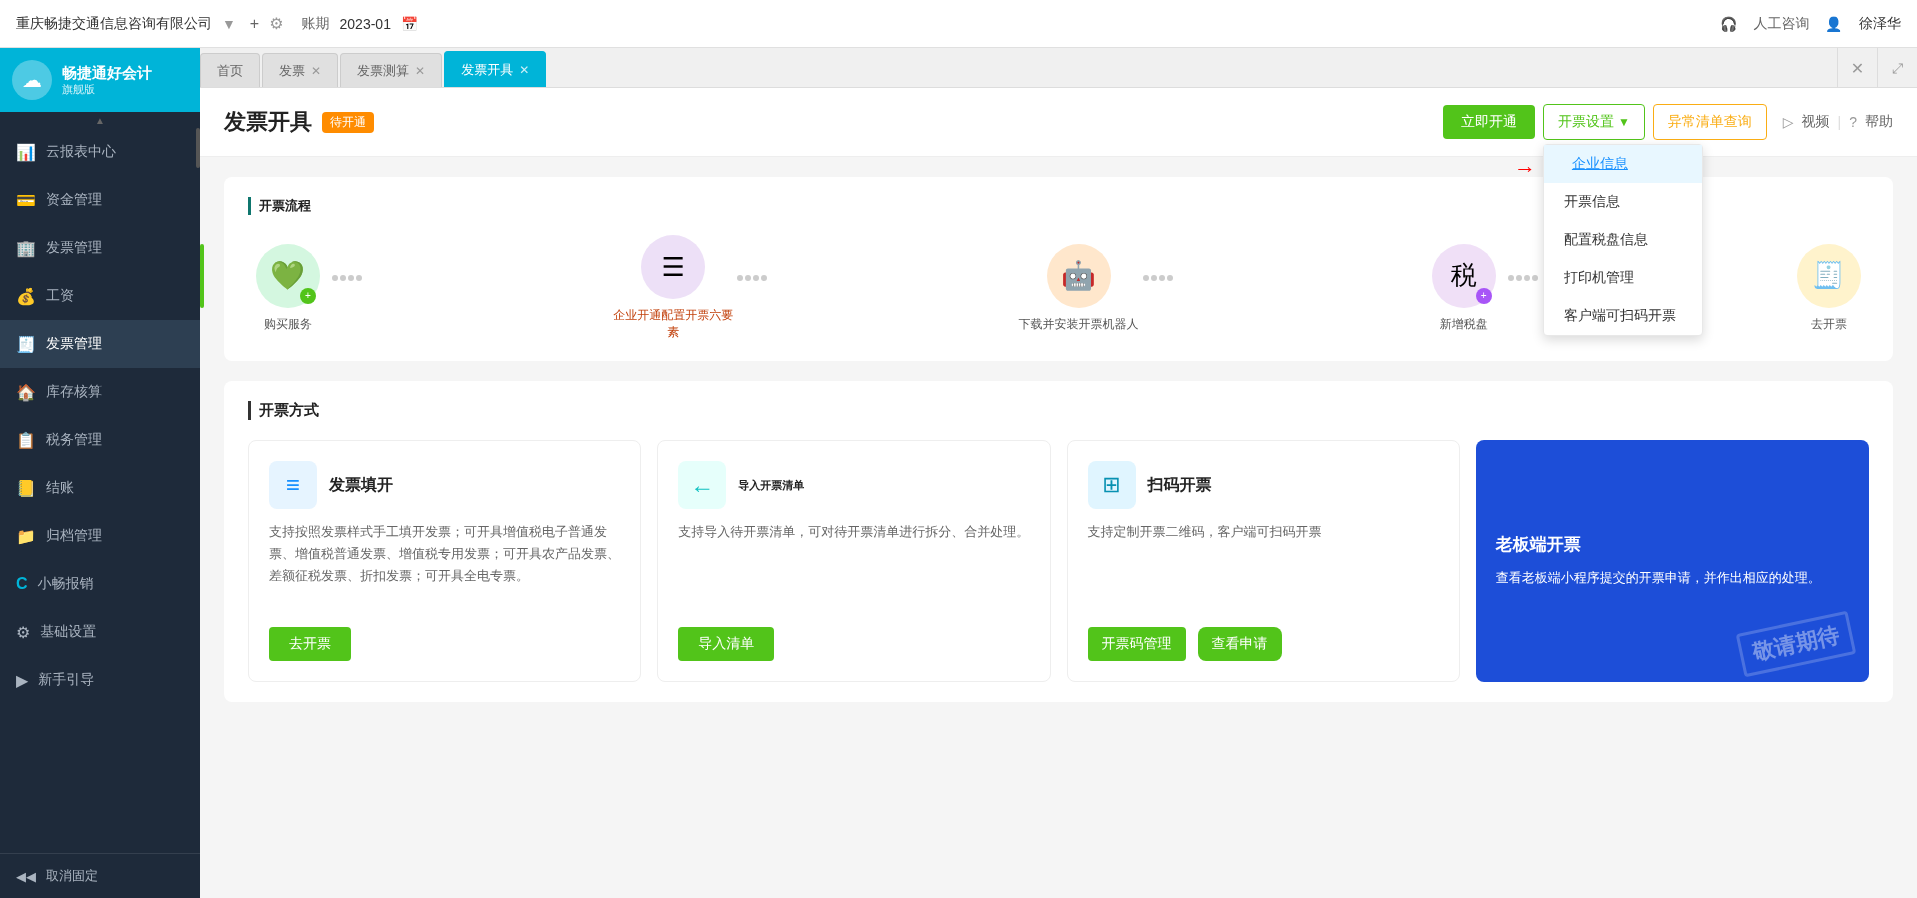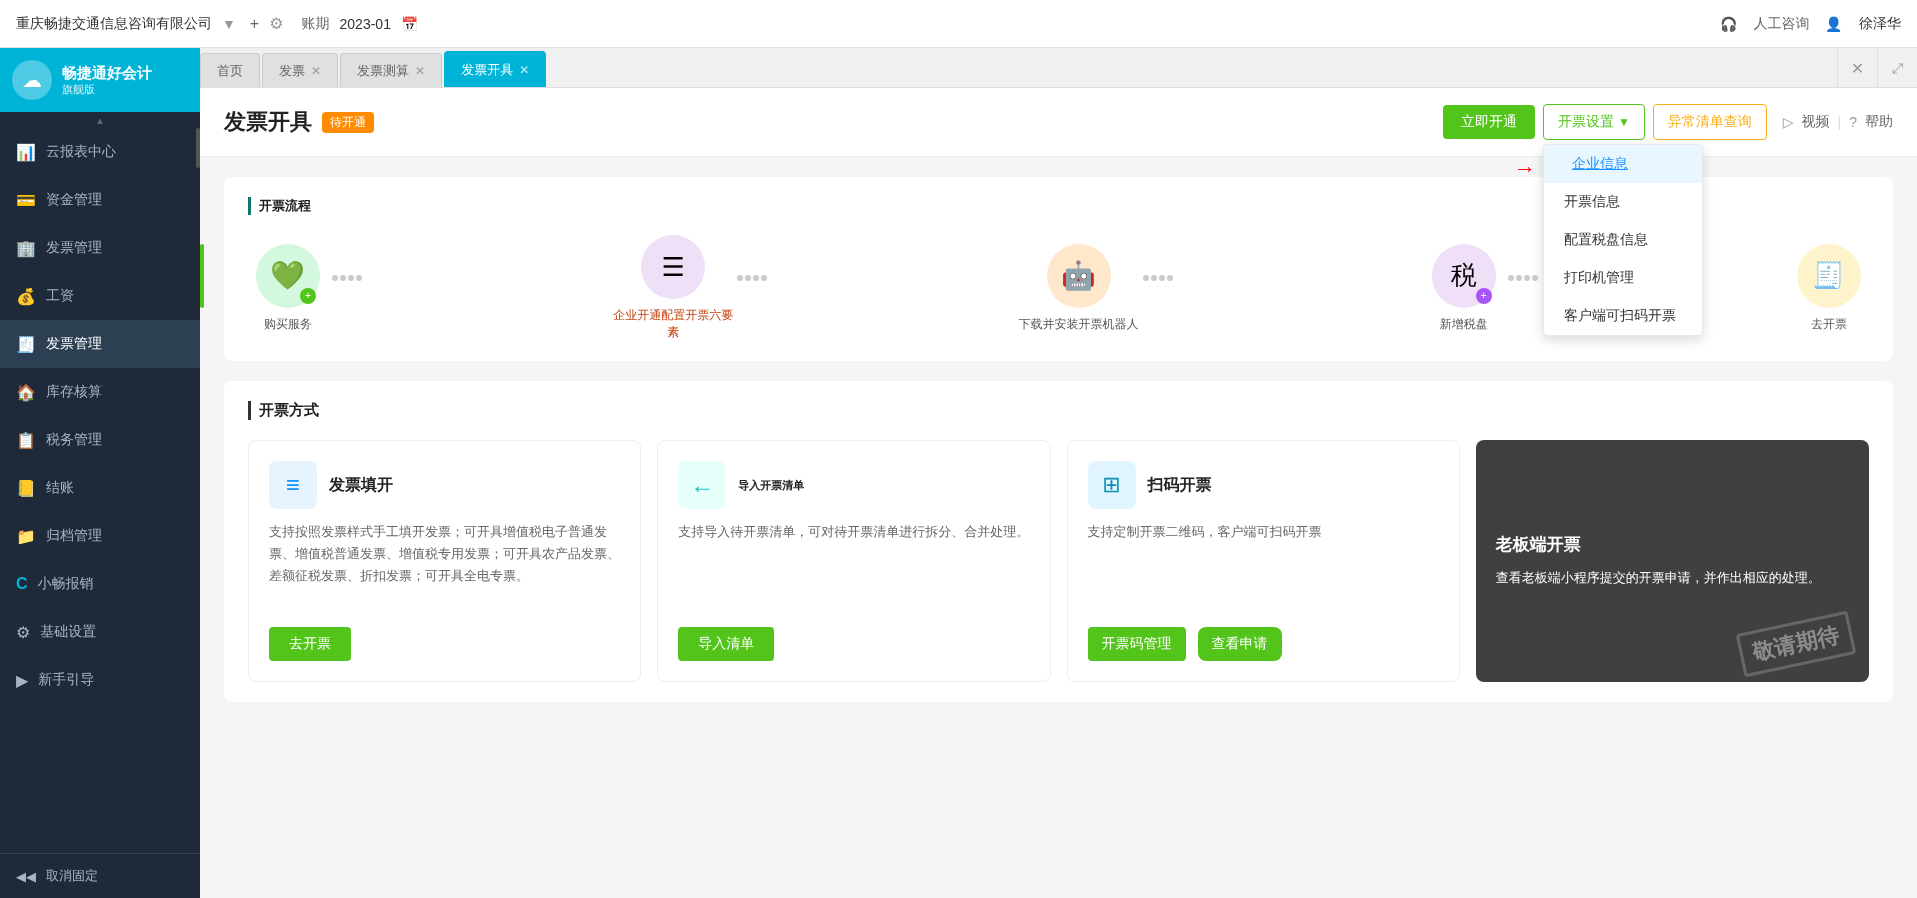--- a/index.html
+++ b/index.html
@@ -281,7 +281,7 @@
               </div>
             </div>
 
-            <div style="background:#404040;border-radius:8px;padding:20px;display:flex;flex-direction:column;justify-content:center;align-items:flex-start;color:#fff;position:relative;overflow:hidden;">
+            <div style="background:#1d4ed8;border-radius:8px;padding:20px;display:flex;flex-direction:column;justify-content:center;align-items:flex-start;color:#fff;position:relative;overflow:hidden;">
               <div style="font-size:17px;font-weight:bold;margin-bottom:12px;">老板端开票</div>
               <div style="font-size:13px;line-height:1.6;">查看老板端小程序提交的开票申请，并作出相应的处理。</div>
               <div style="position:absolute;bottom:16px;right:16px;font-size:22px;font-weight:bold;opacity:0.4;border:3px solid rgba(255,255,255,0.5);padding:4px 10px;border-radius:4px;transform:rotate(-12deg);color:#fff;">敬请期待</div>

